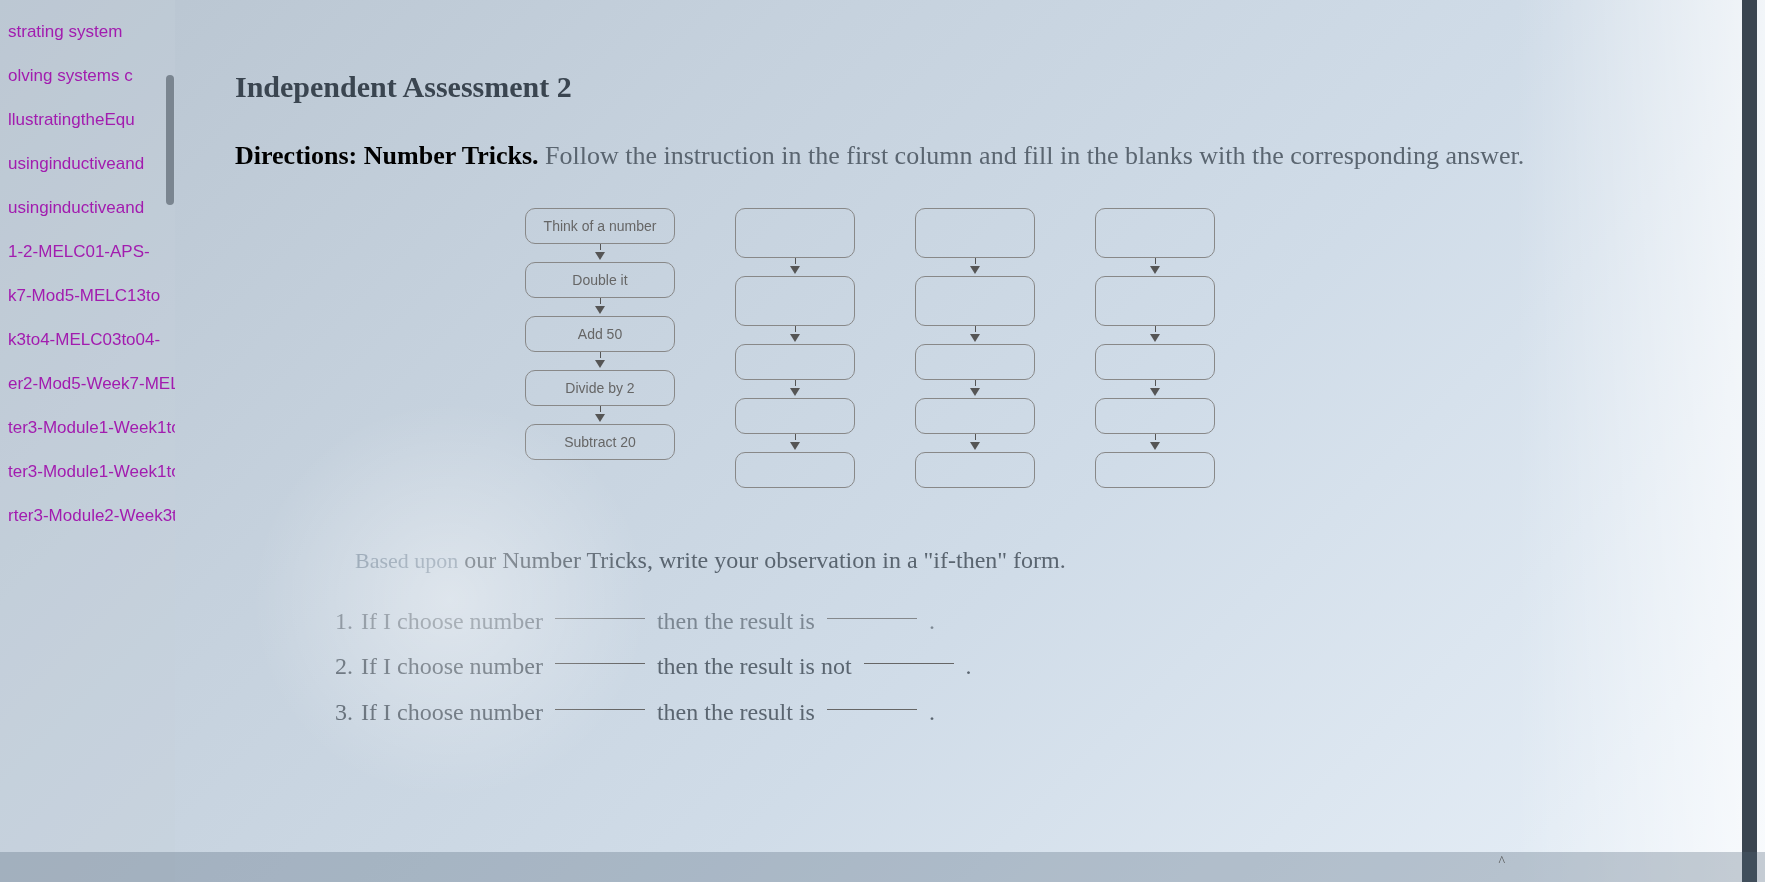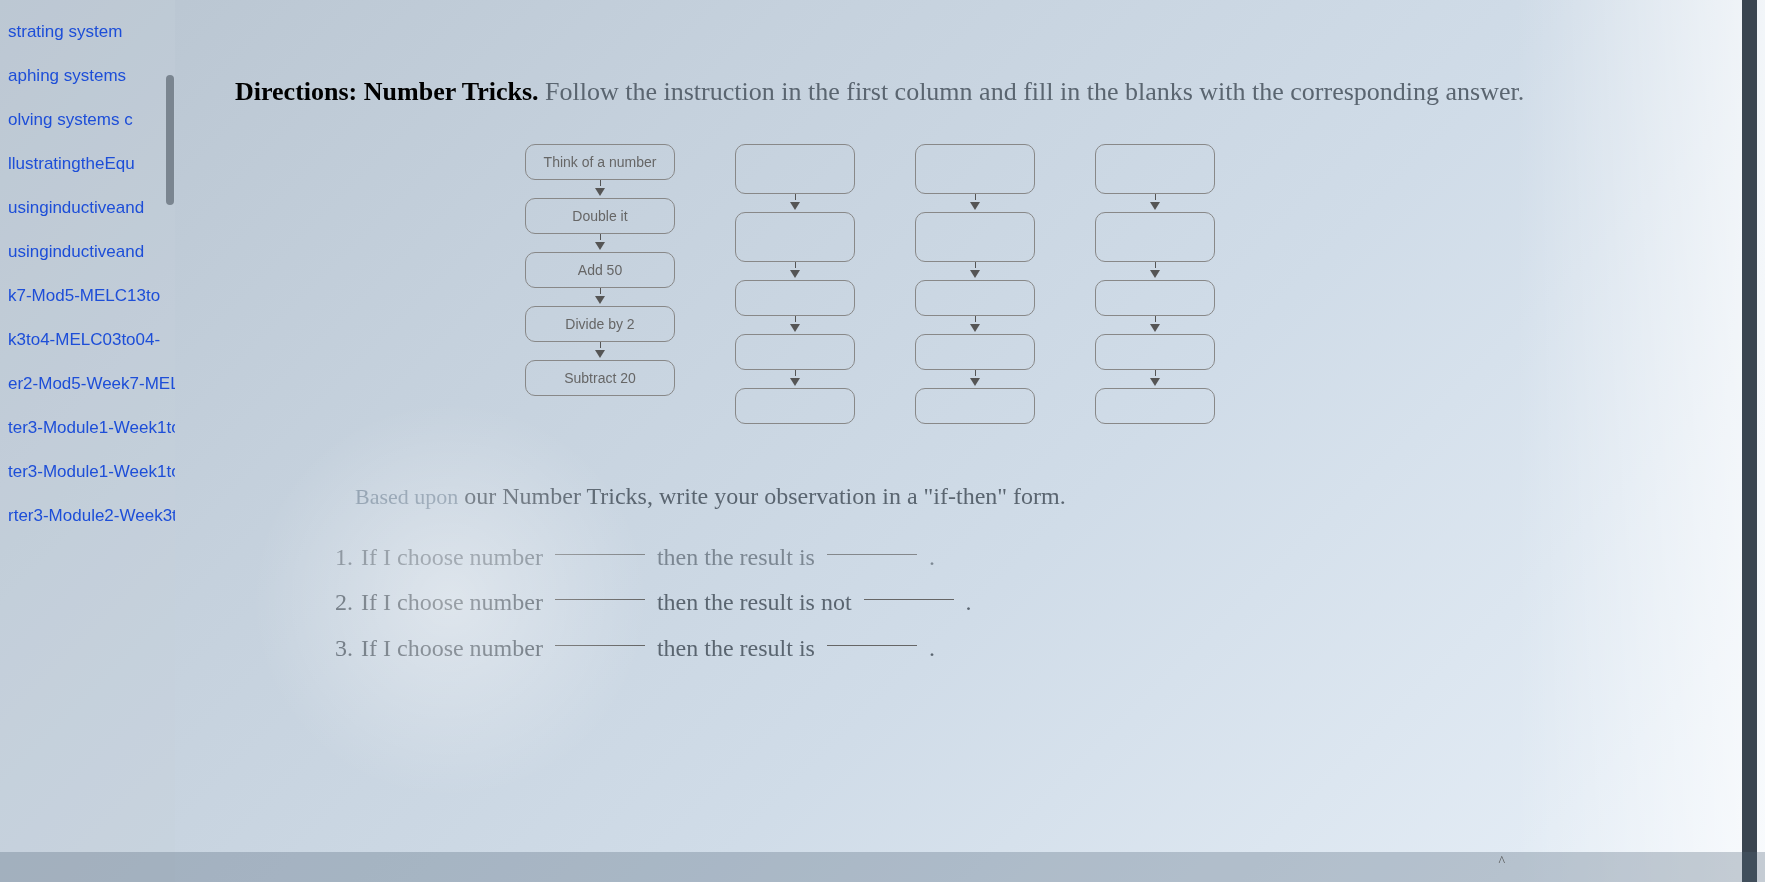--- a/index.html
+++ b/index.html
@@ -17,7 +17,7 @@
       background: rgba(200, 210, 220, 0.3);
       padding: 10px 0;
       font-family: Arial, sans-serif;
-      color: #1d4ed8;
+      color: #a21caf;
       font-size: 17px;
       overflow: hidden;
     }

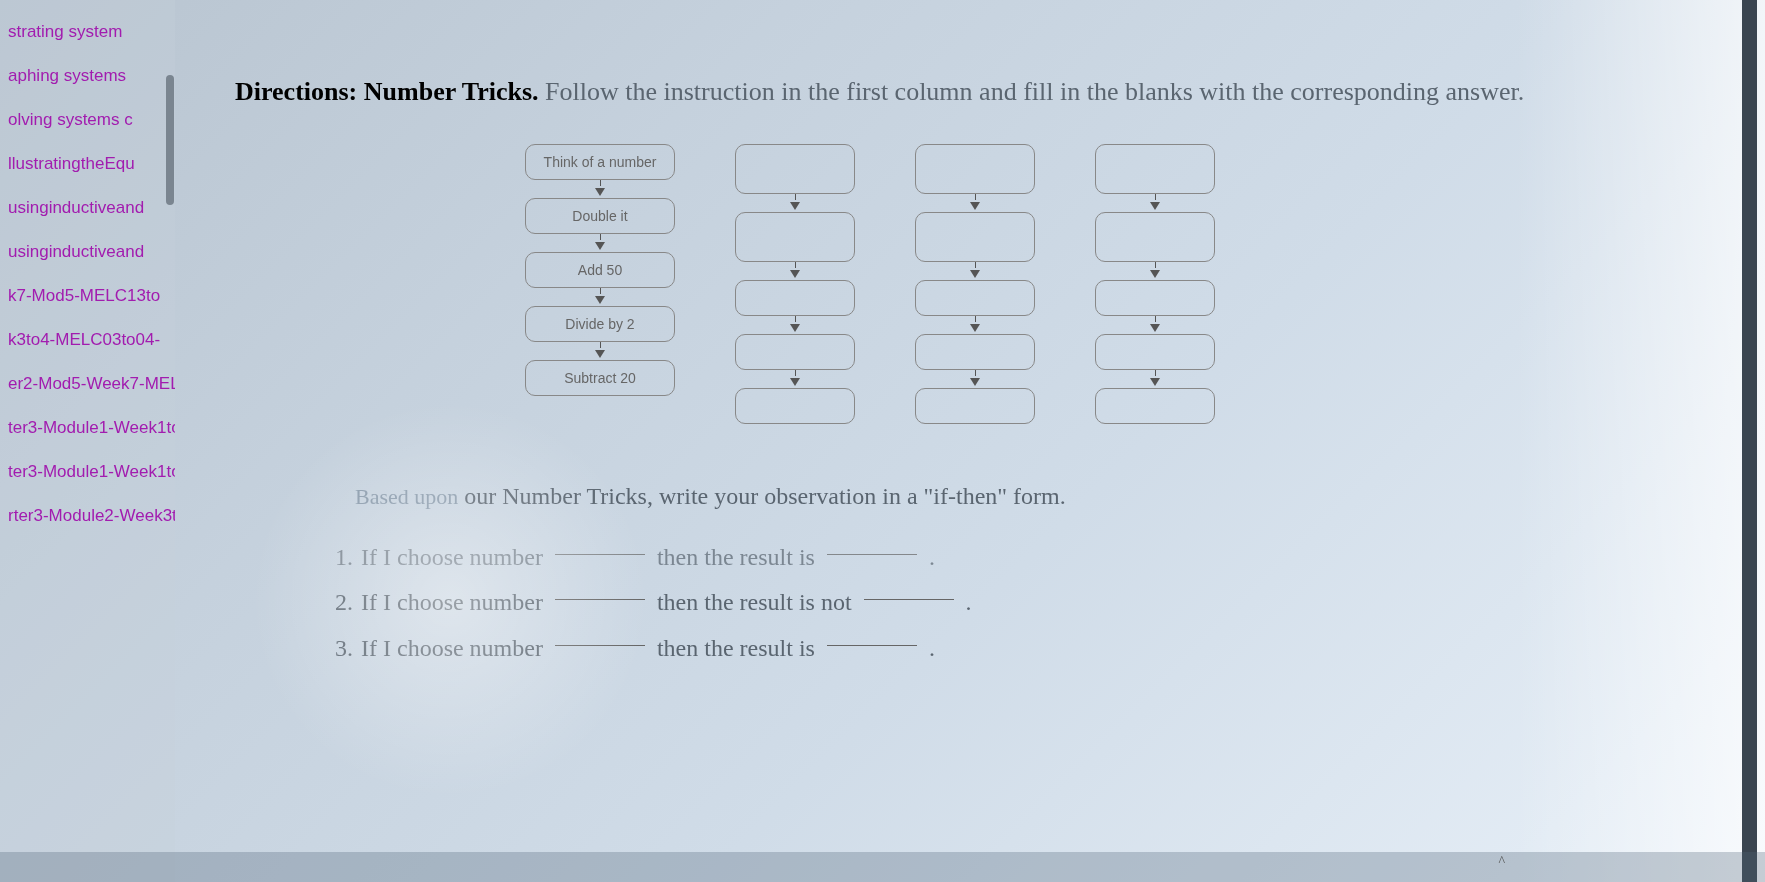--- a/index.html
+++ b/index.html
@@ -186,7 +186,6 @@
 
 <div class="sidebar">
   <div class="sidebar-item">strating system</div>
-  <div class="sidebar-item">aphing systems</div>
   <div class="sidebar-item">olving systems c</div>
   <div class="sidebar-item">llustratingtheEqu</div>
   <div class="sidebar-item">usinginductiveand</div>

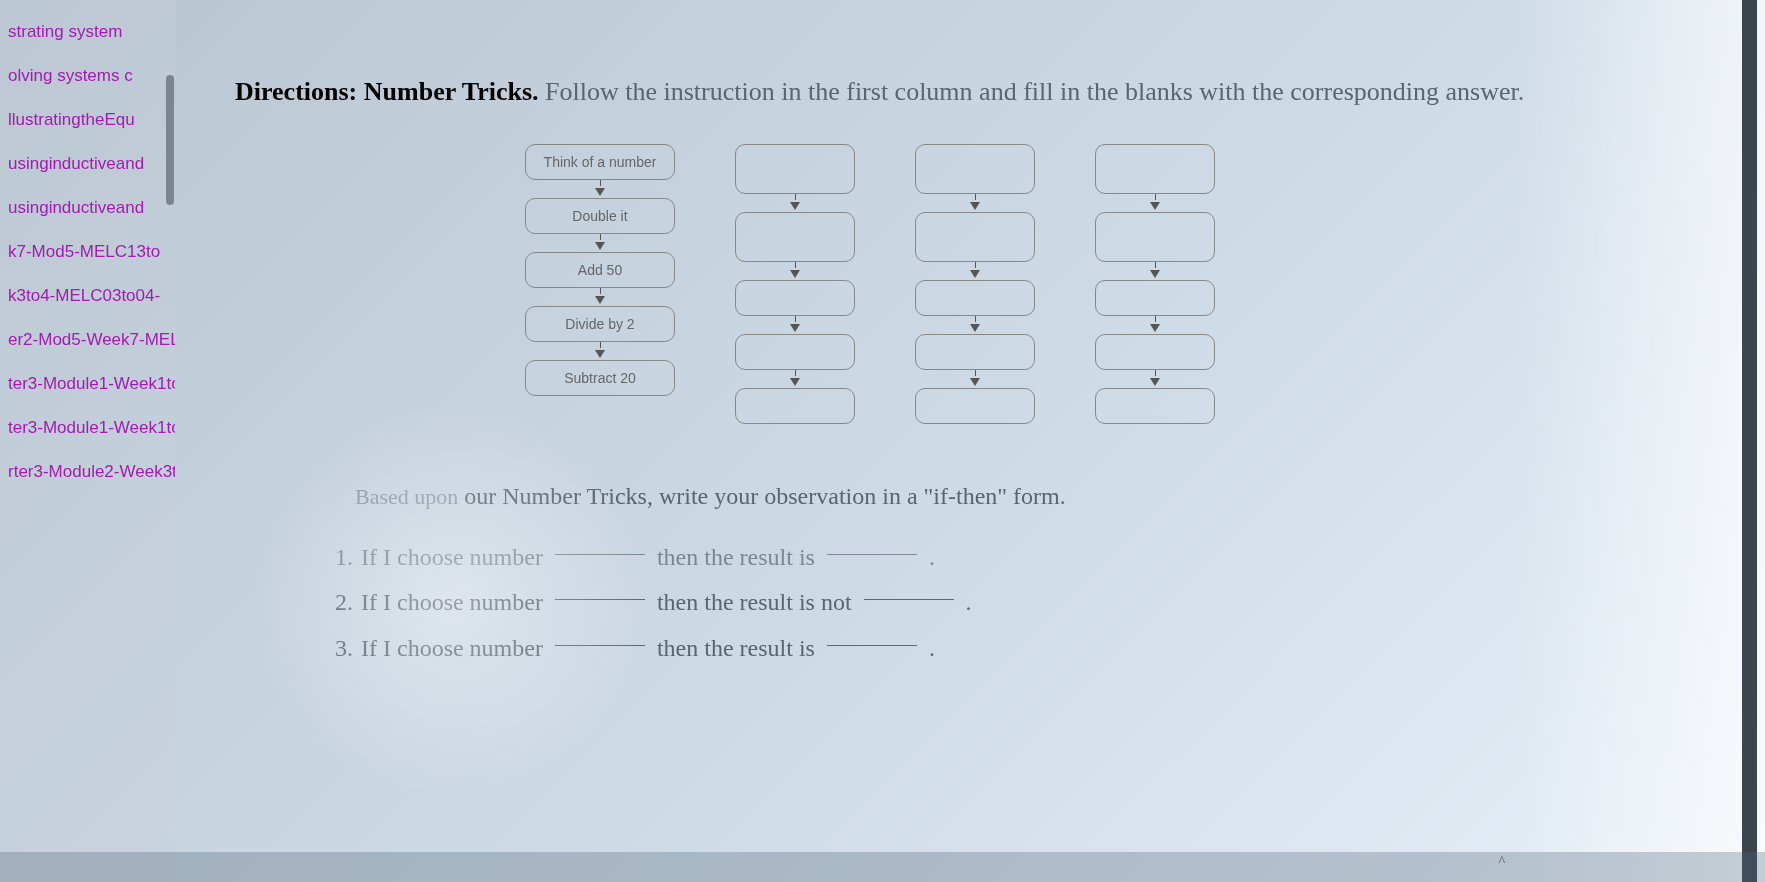--- a/index.html
+++ b/index.html
@@ -200,6 +200,7 @@
 <div class="scrollbar-indicator"></div>
 
 <div class="content">
+  <div class="title">Independent Assessment 2</div>
   <div class="directions">
     <span class="bold">Directions:</span>
     <span class="bold">Number Tricks.</span>

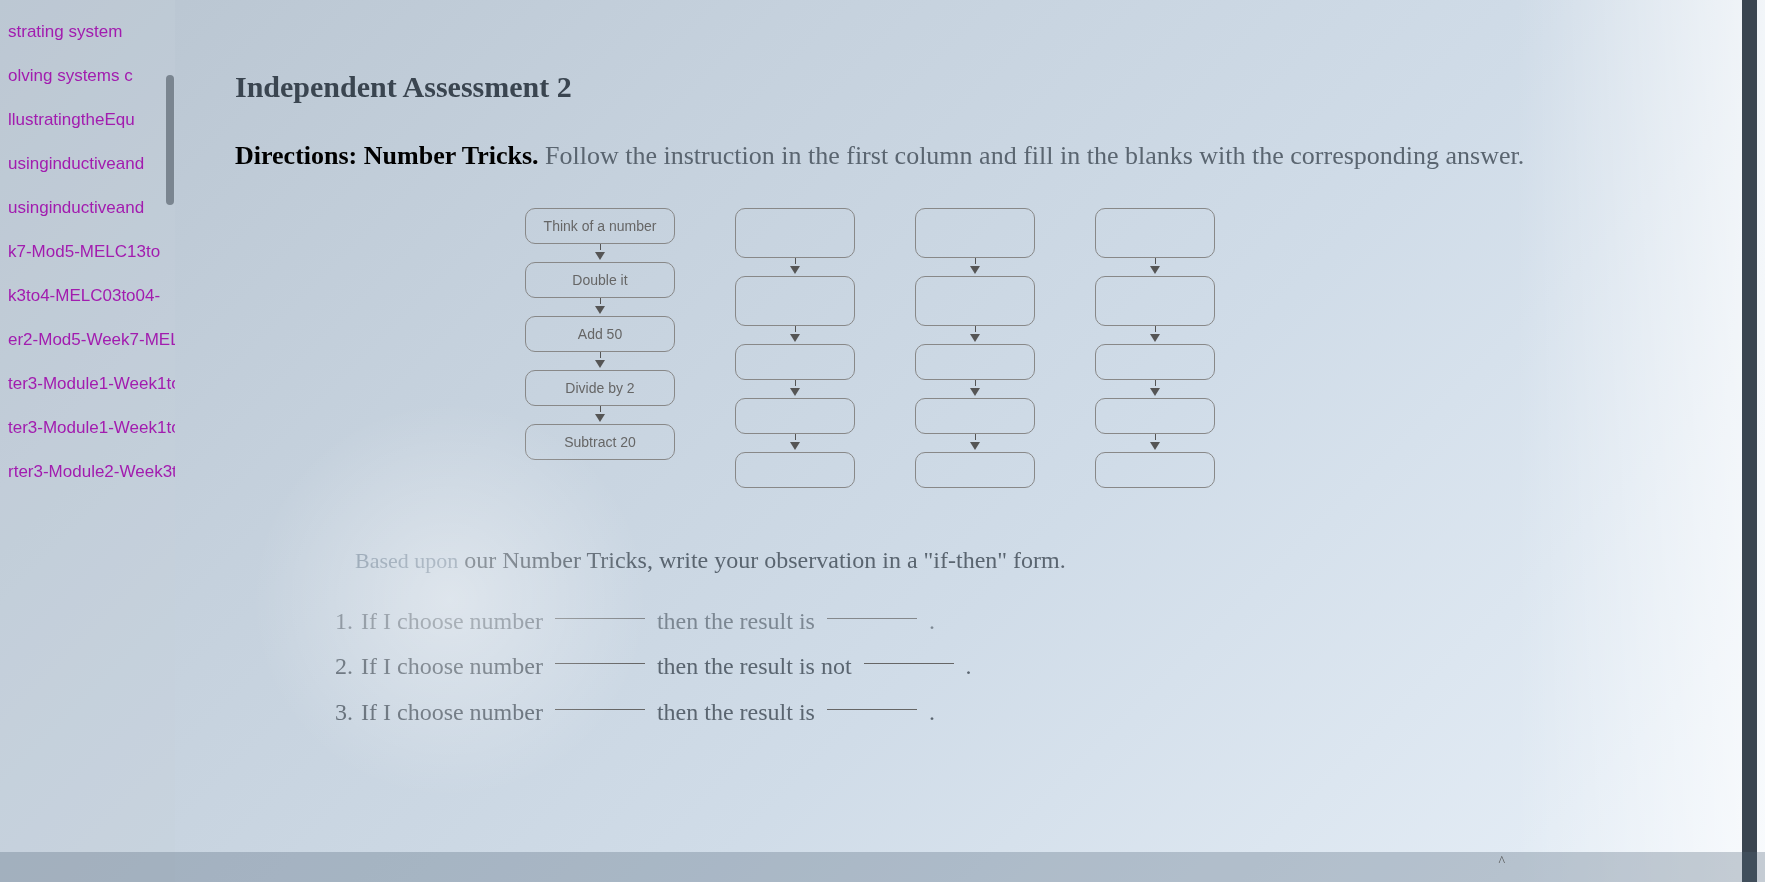--- a/index.html
+++ b/index.html
@@ -190,6 +190,7 @@
   <div class="sidebar-item">llustratingtheEqu</div>
   <div class="sidebar-item">usinginductiveand</div>
   <div class="sidebar-item">usinginductiveand</div>
+  <div class="sidebar-item">1-2-MELC01-APS-</div>
   <div class="sidebar-item">k7-Mod5-MELC13to</div>
   <div class="sidebar-item">k3to4-MELC03to04-</div>
   <div class="sidebar-item">er2-Mod5-Week7-MEL</div>

